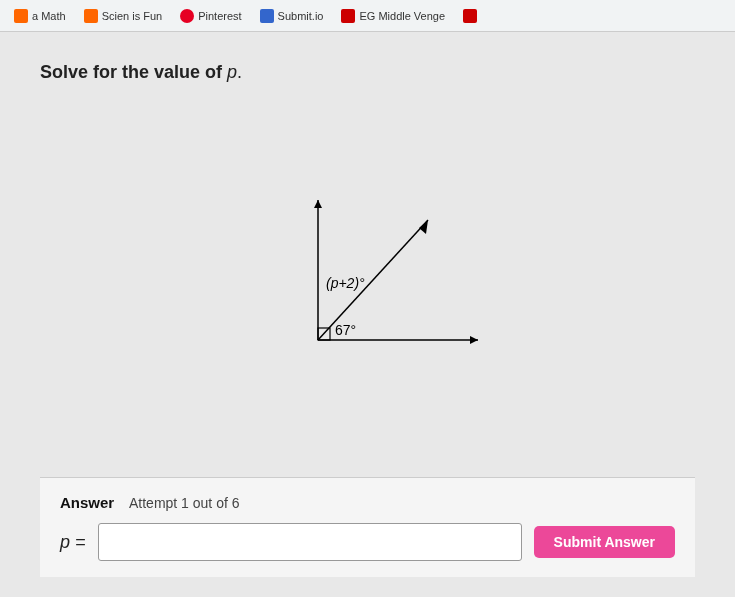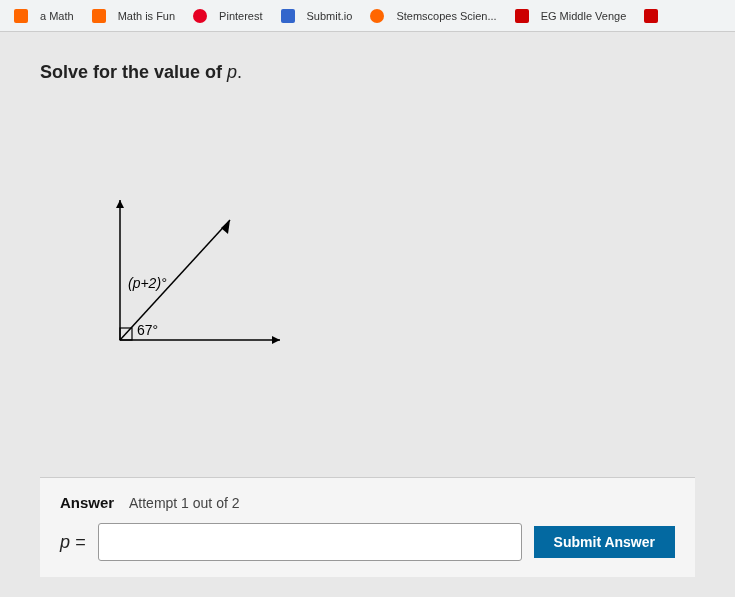--- a/index.html
+++ b/index.html
@@ -32,7 +32,7 @@
     .browser-tab {
       display: flex;
       align-items: center;
-      gap: 12px;
+      gap: 4px;
       padding: 2px 6px;
       border-radius: 3px;
       cursor: pointer;

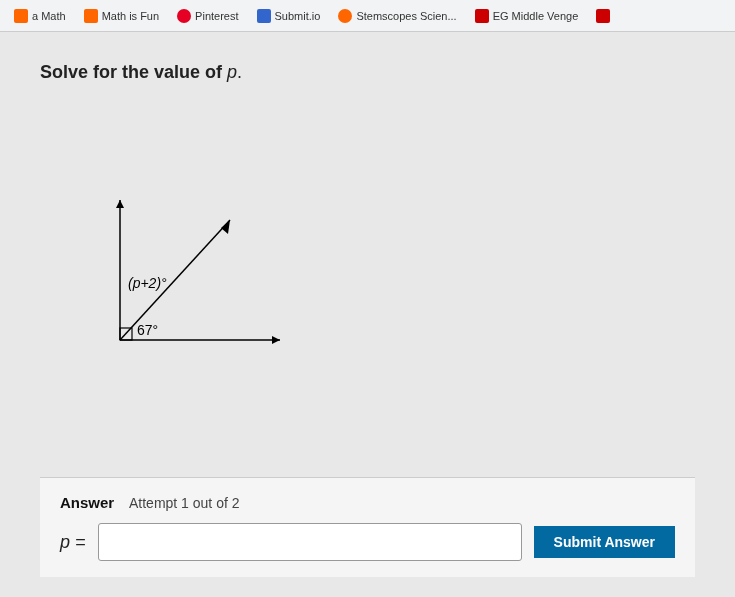--- a/index.html
+++ b/index.html
@@ -155,7 +155,7 @@
   </div>
   <div class="browser-tab">
     <span class="tab-icon orange"></span>
-    <span>Math is Fun</span>
+    <span>Scien is Fun</span>
   </div>
   <div class="browser-tab">
     <span class="tab-icon pinterest"></span>

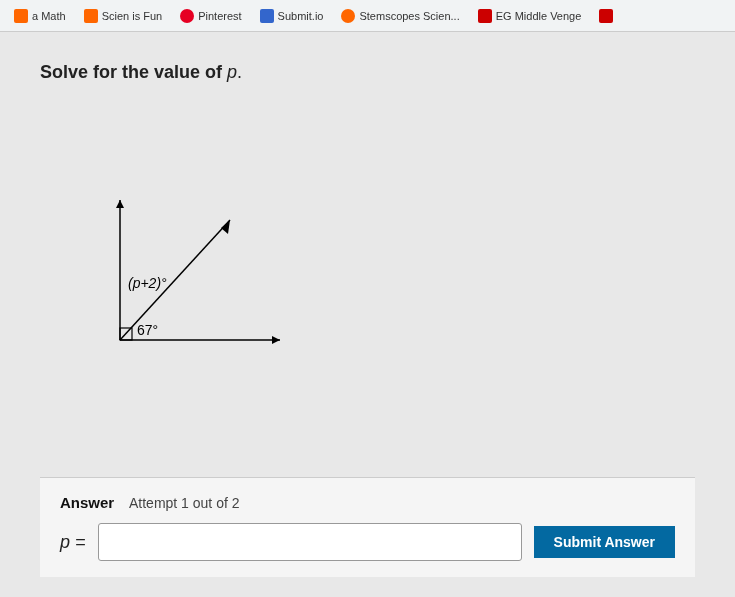--- a/index.html
+++ b/index.html
@@ -164,10 +164,6 @@
   <div class="browser-tab">
     <span class="tab-icon venge"></span>
     <span>Submit.io</span>
-  </div>
-  <div class="browser-tab">
-    <span class="tab-icon stemscopes"></span>
-    <span>Stemscopes Scien...</span>
   </div>
   <div class="browser-tab">
     <span class="tab-icon eg"></span>

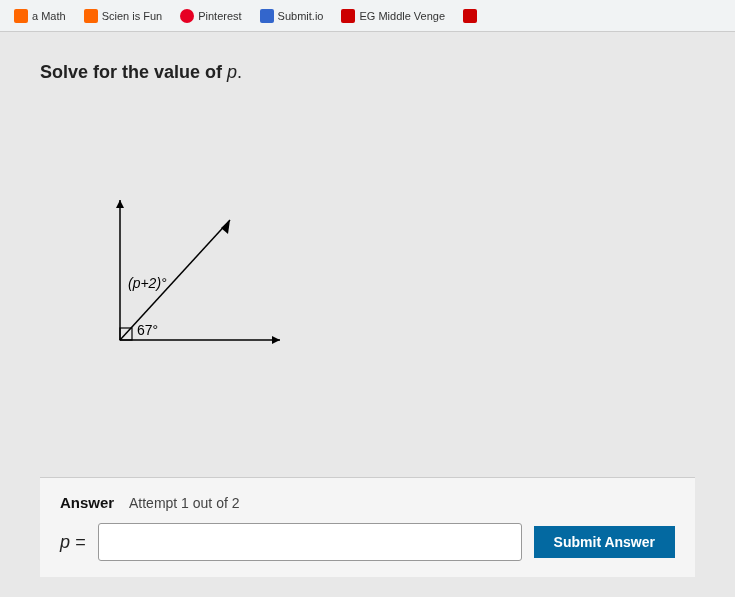--- a/index.html
+++ b/index.html
@@ -83,6 +83,7 @@
     
     .diagram-container {
       display: flex;
+      justify-content: center;
       align-items: center;
       flex: 1;
       margin-bottom: 10px;

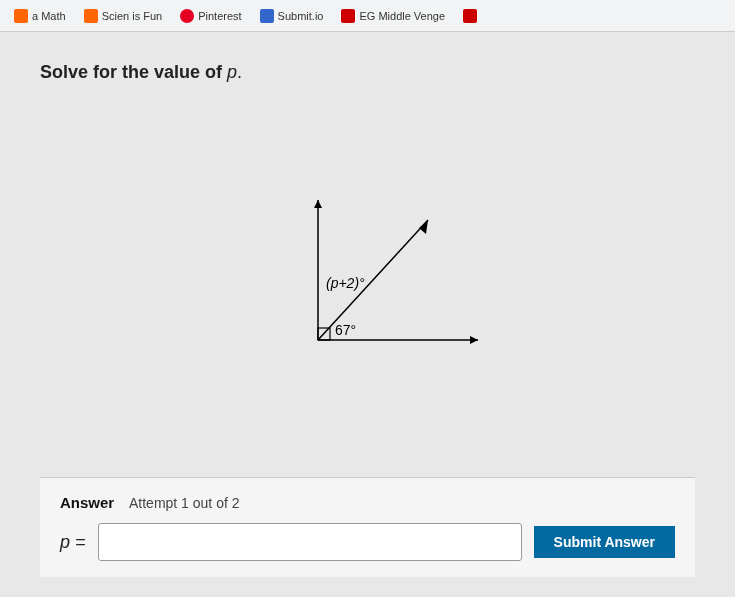--- a/index.html
+++ b/index.html
@@ -209,7 +209,7 @@
     <div class="answer-label">
       <strong>Answer</strong>
       &nbsp;&nbsp;
-      <span>Attempt 1 out of 2</span>
+      <span>Attempt 1 out of 6</span>
     </div>
     <div class="answer-row">
       <span class="p-equals"><em>p</em> =</span>

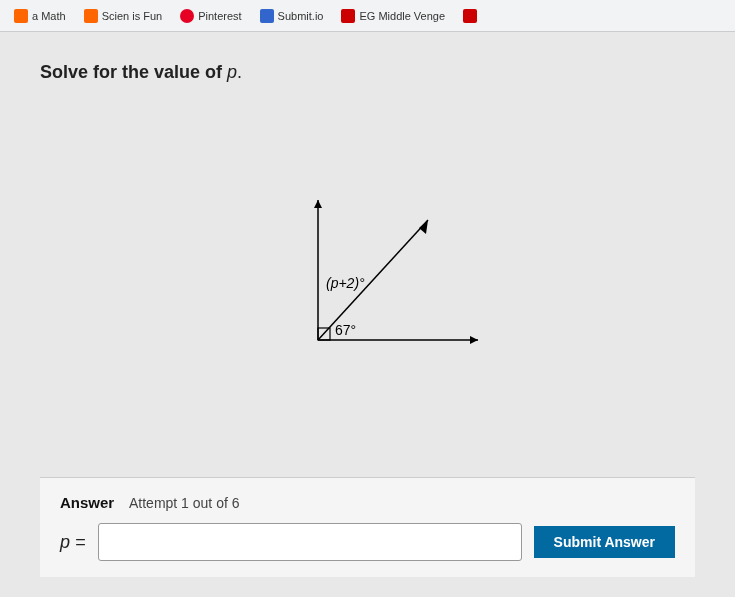--- a/index.html
+++ b/index.html
@@ -135,10 +135,10 @@
     }
 
     .submit-btn {
-      background: #0369a1;
+      background: #ec4899;
       color: white;
       border: none;
-      border-radius: 0;
+      border-radius: 5px;
       padding: 8px 20px;
       font-size: 14px;
       font-weight: bold;

